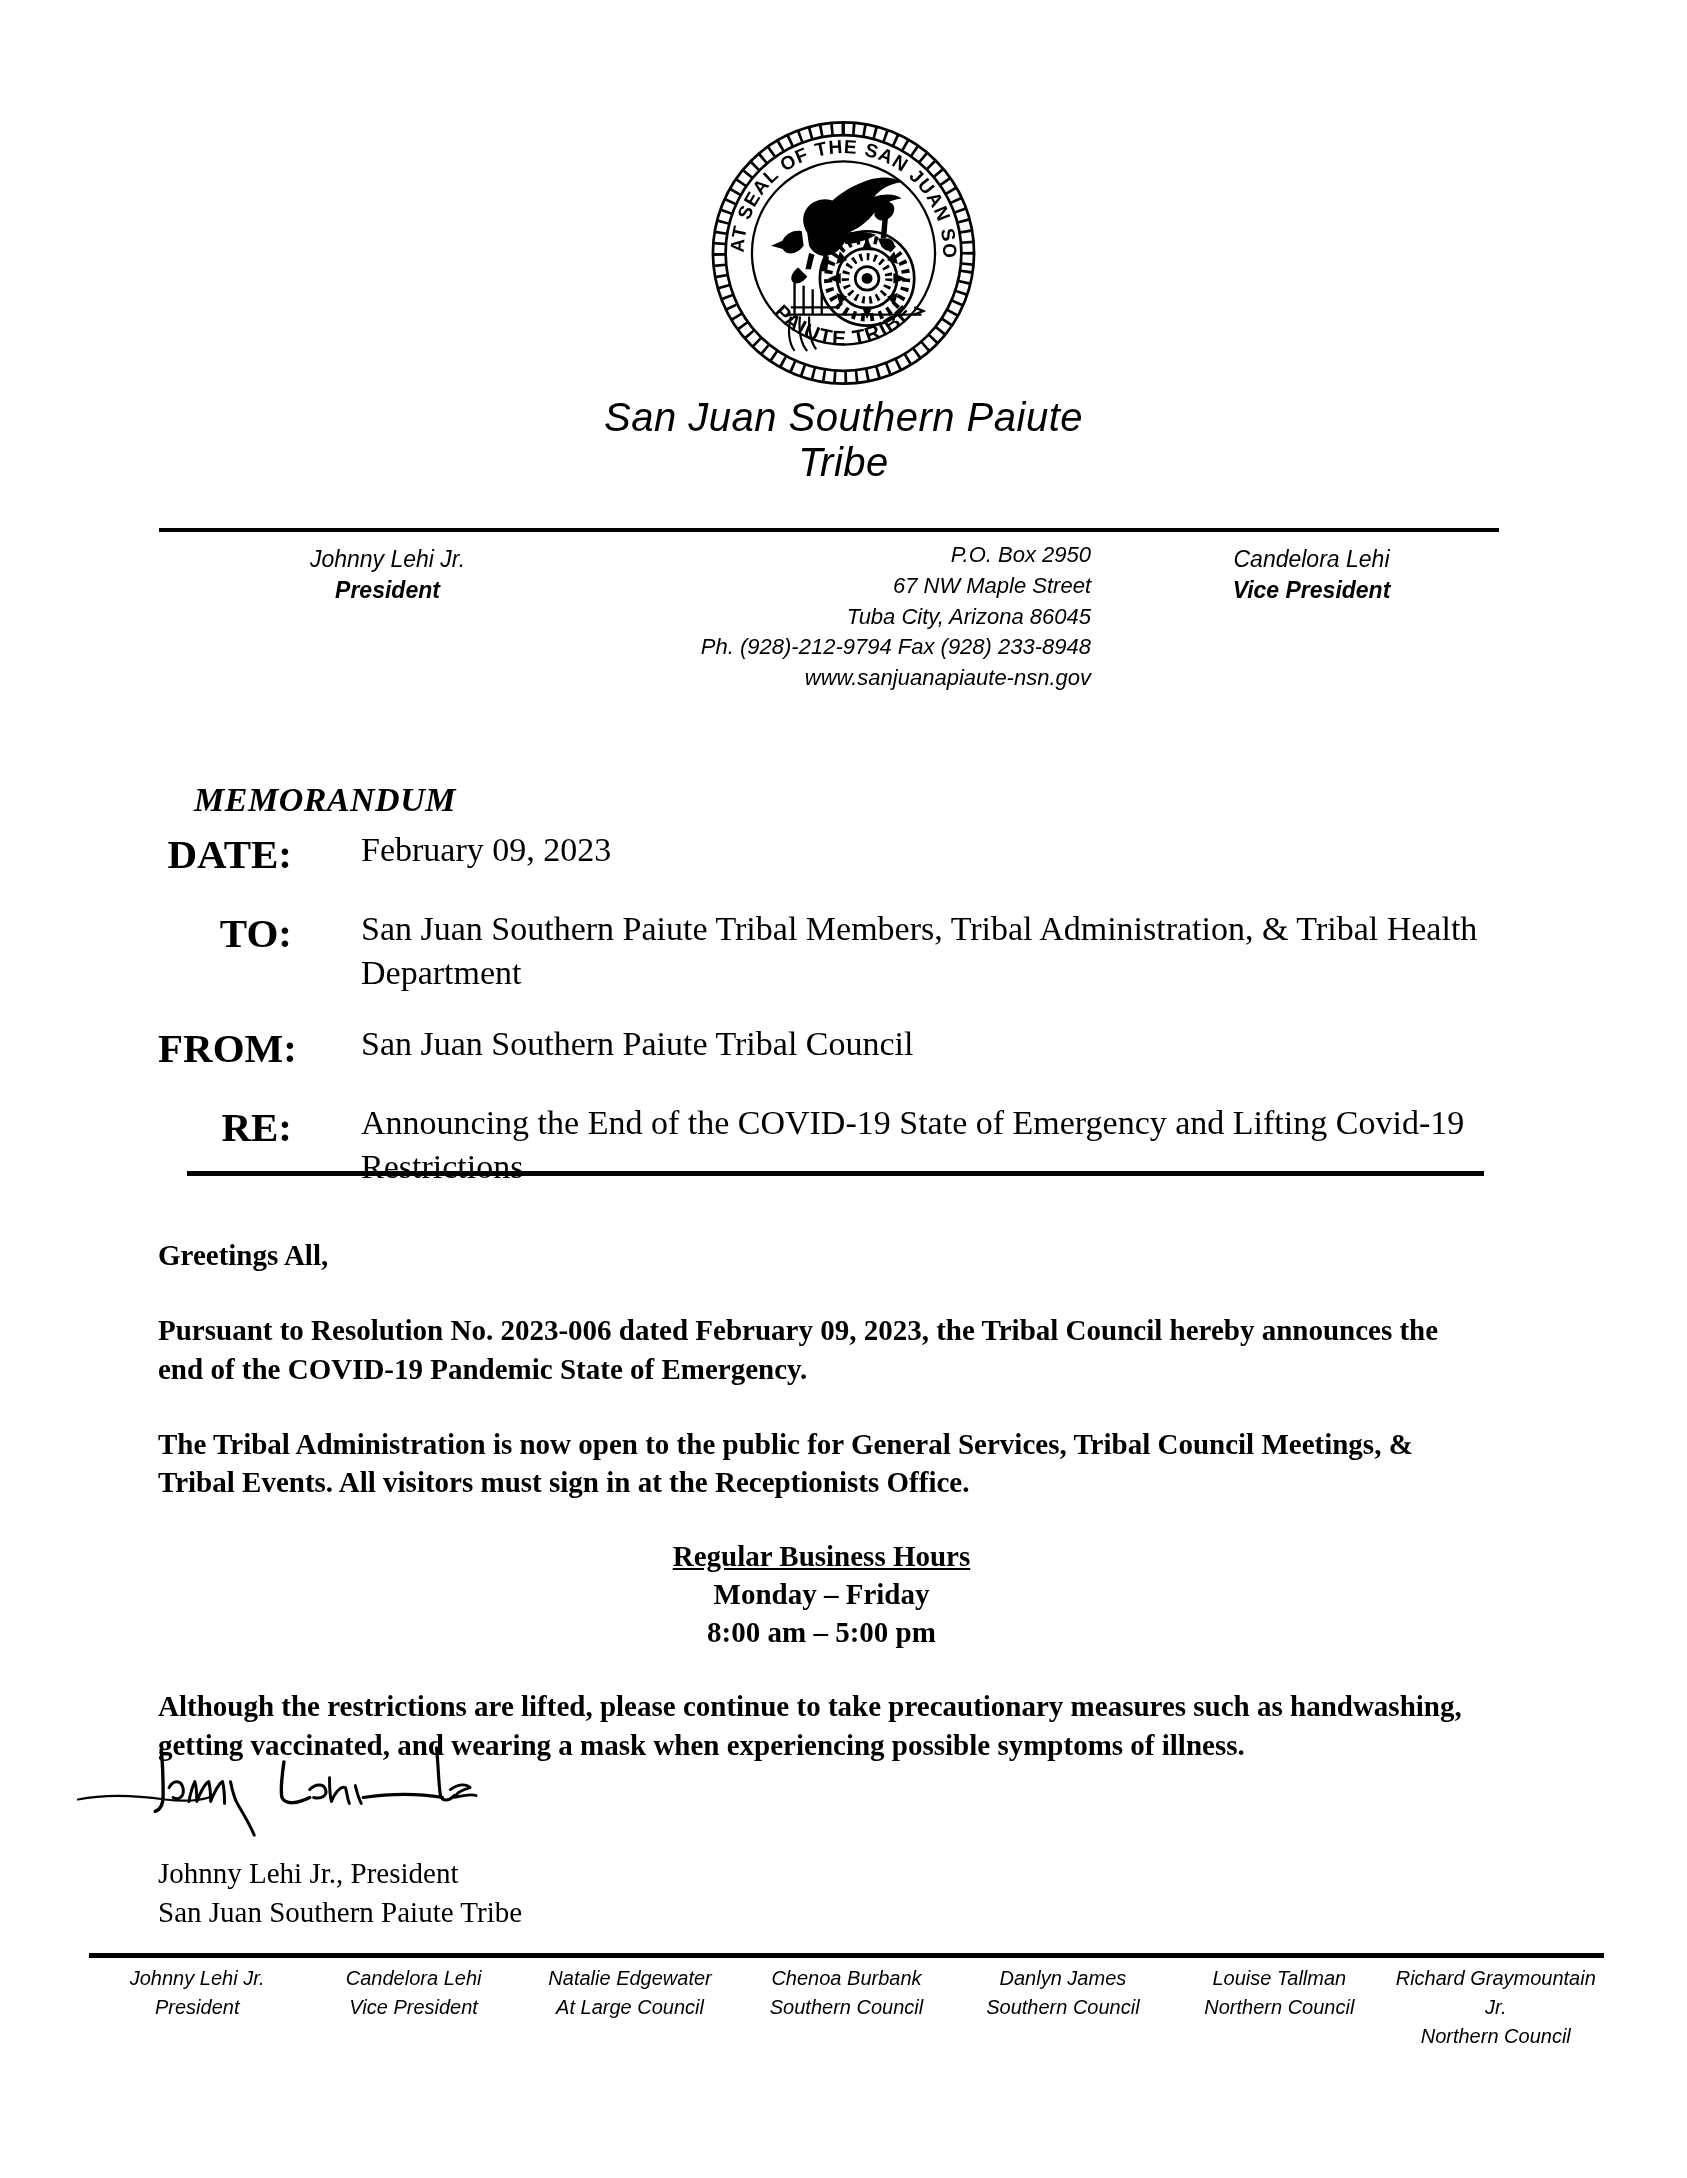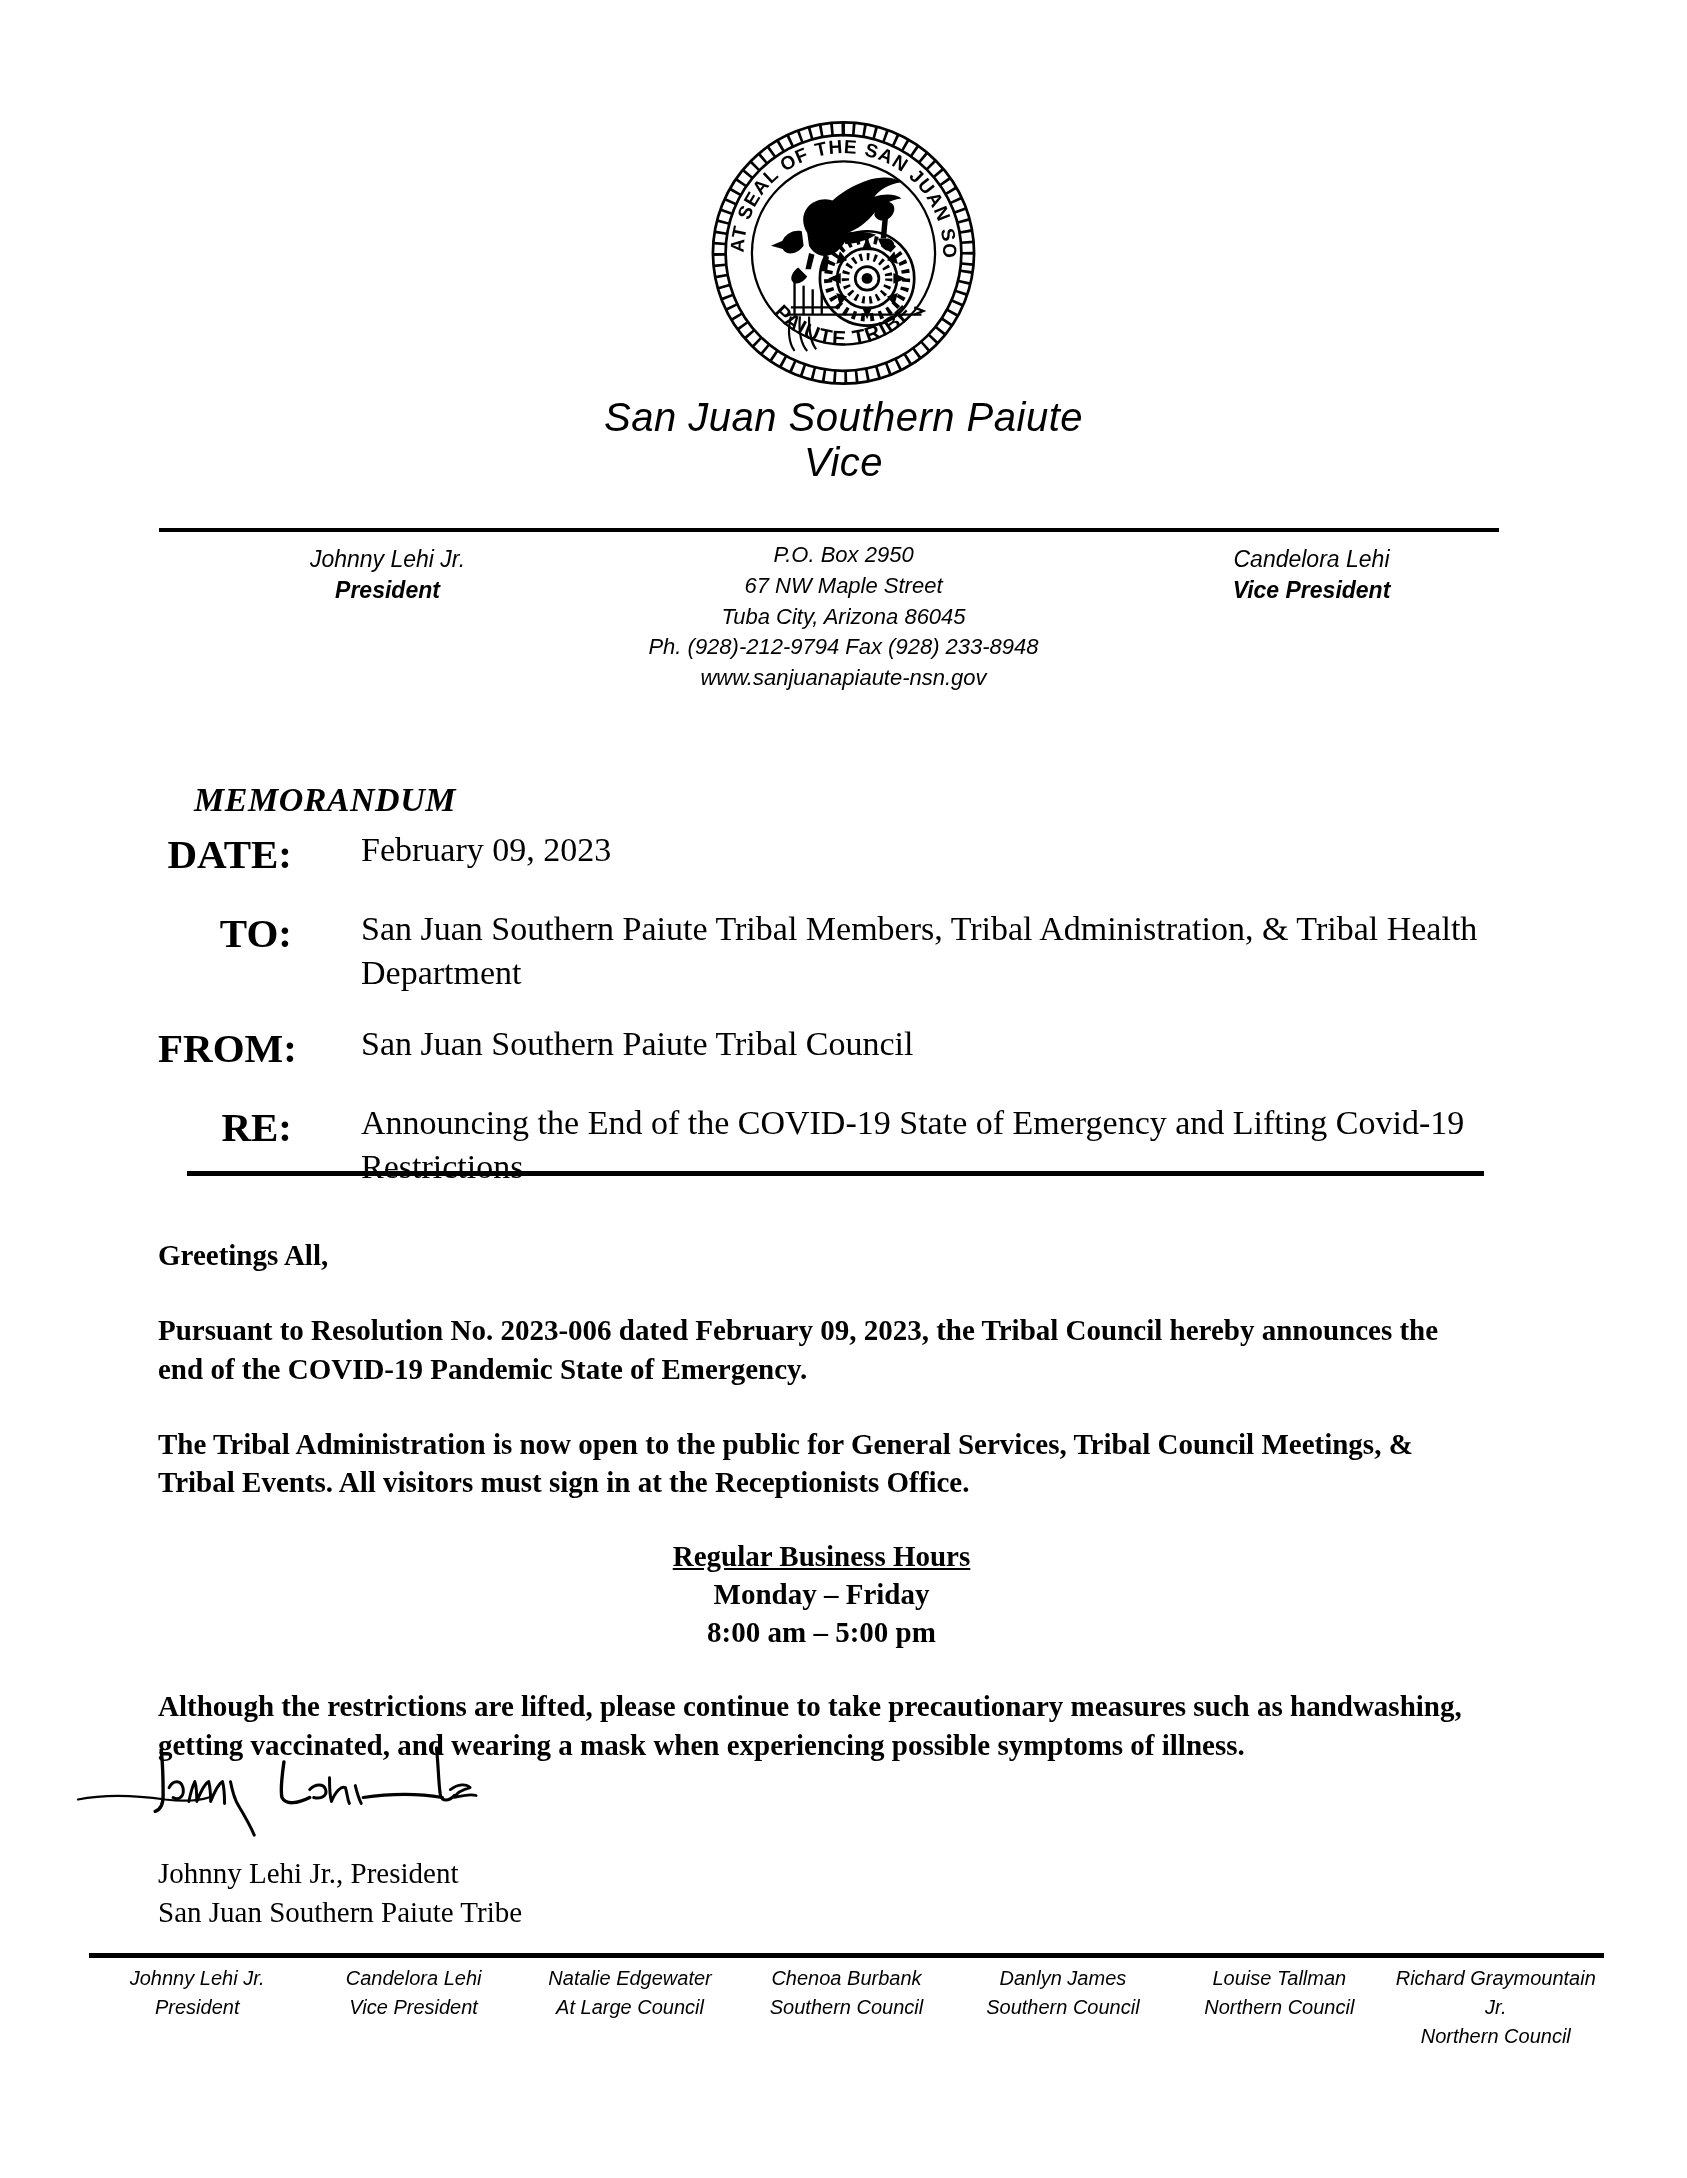--- a/index.html
+++ b/index.html
@@ -305,7 +305,7 @@
 
     <div class="org-title script">
       <span class="l1">San Juan Southern Paiute</span>
-      <span class="l2">Vice</span>
+      <span class="l2">Tribe</span>
     </div>
   </div>
 

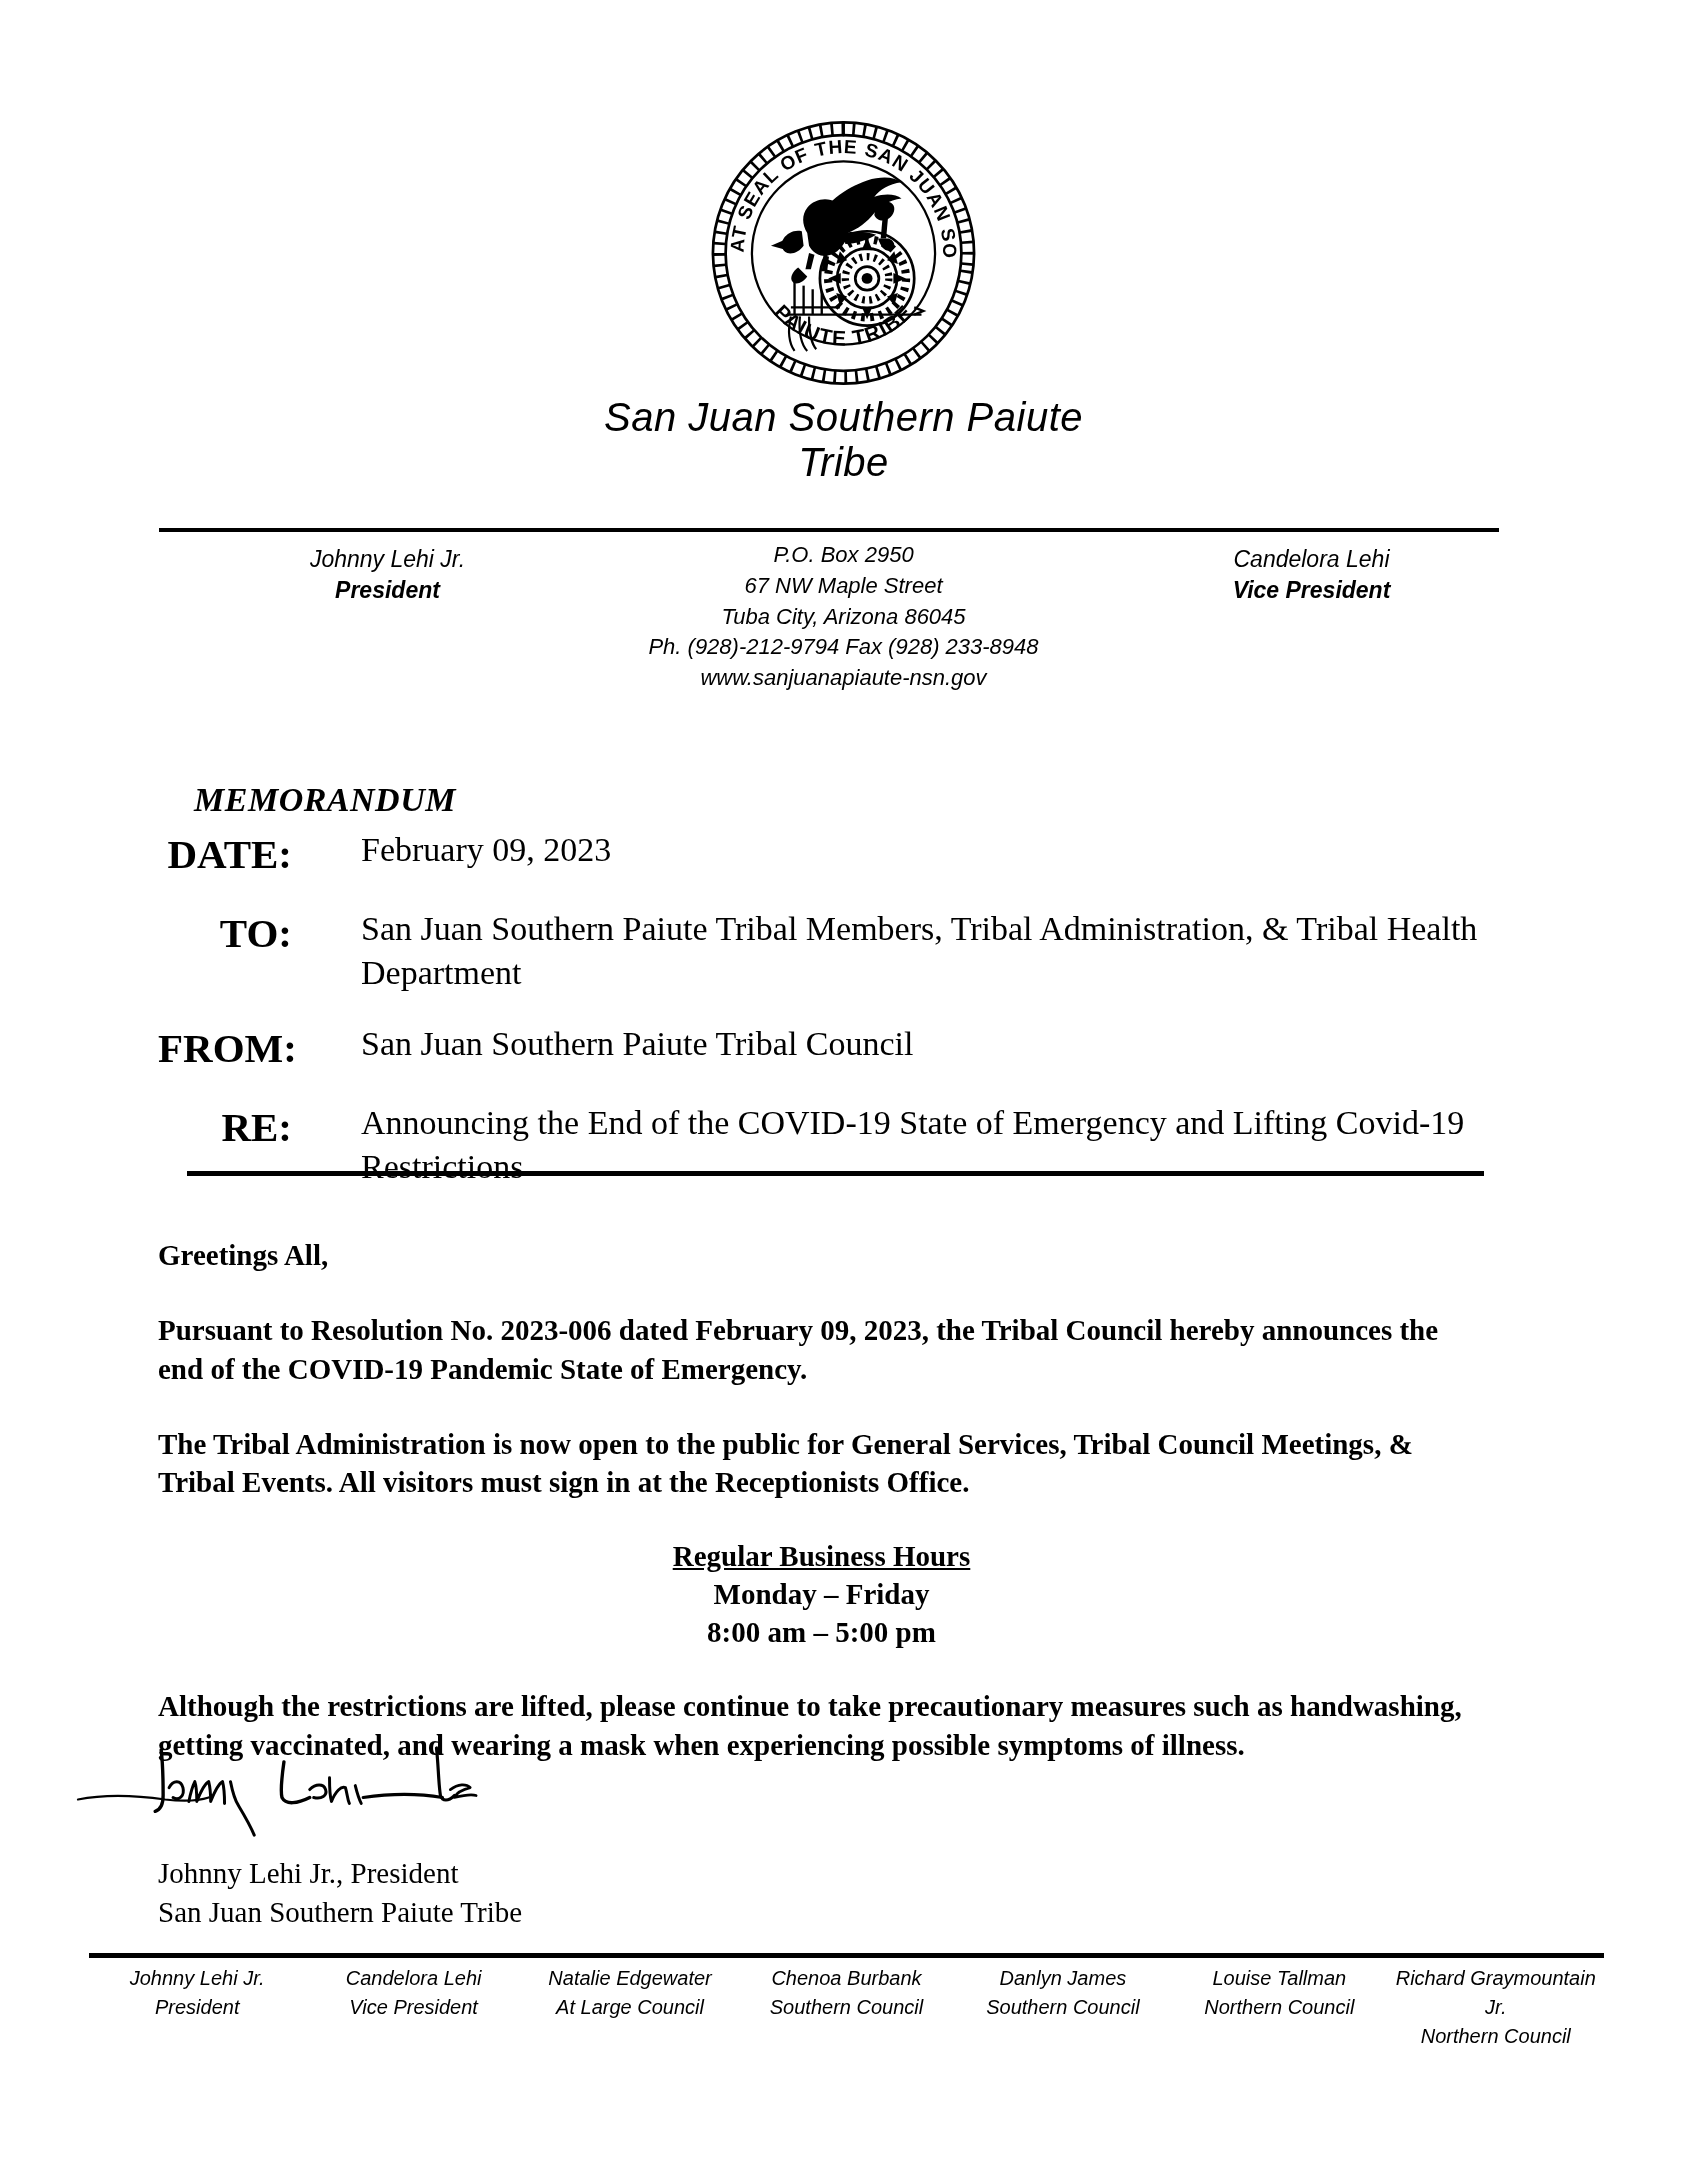--- a/index.html
+++ b/index.html
@@ -84,7 +84,7 @@
     font-size: 22px;
     line-height: 1.40;
   }
-  .address span { display: block; }
+  .address span { display: block; text-align: right; }
 
   
   .memo-title {

